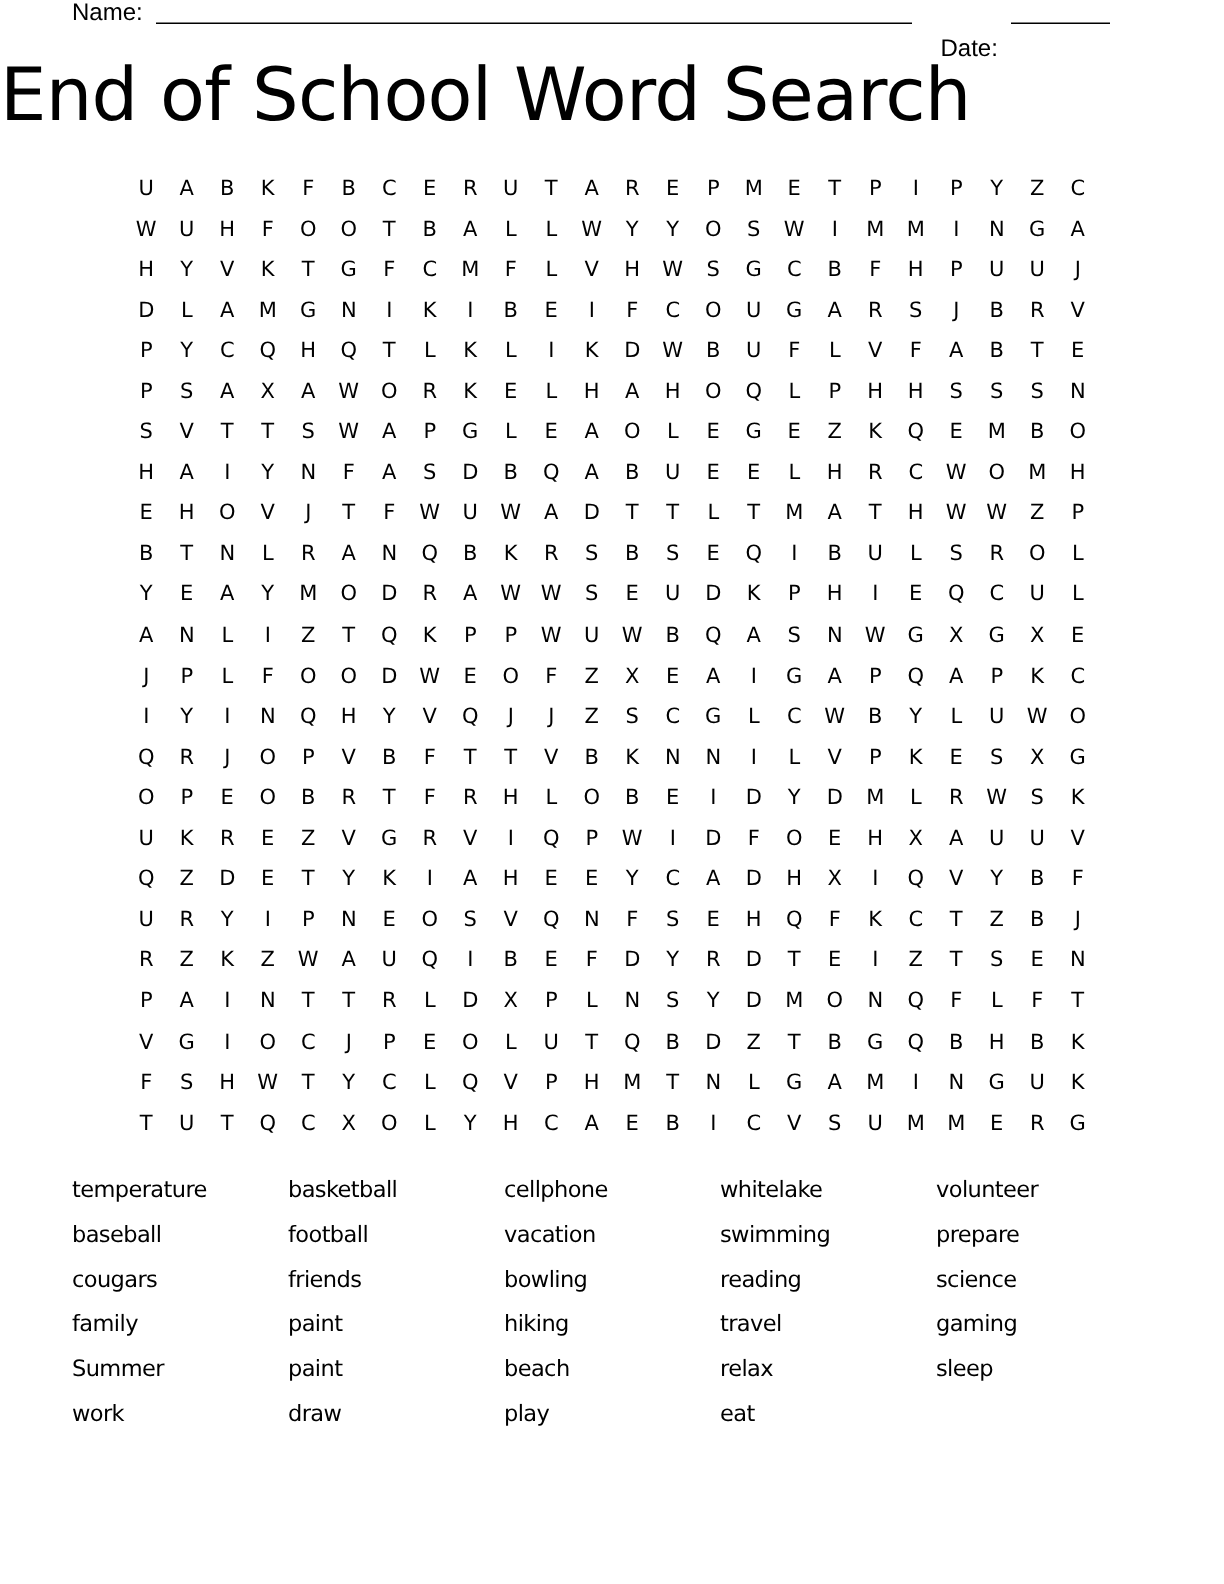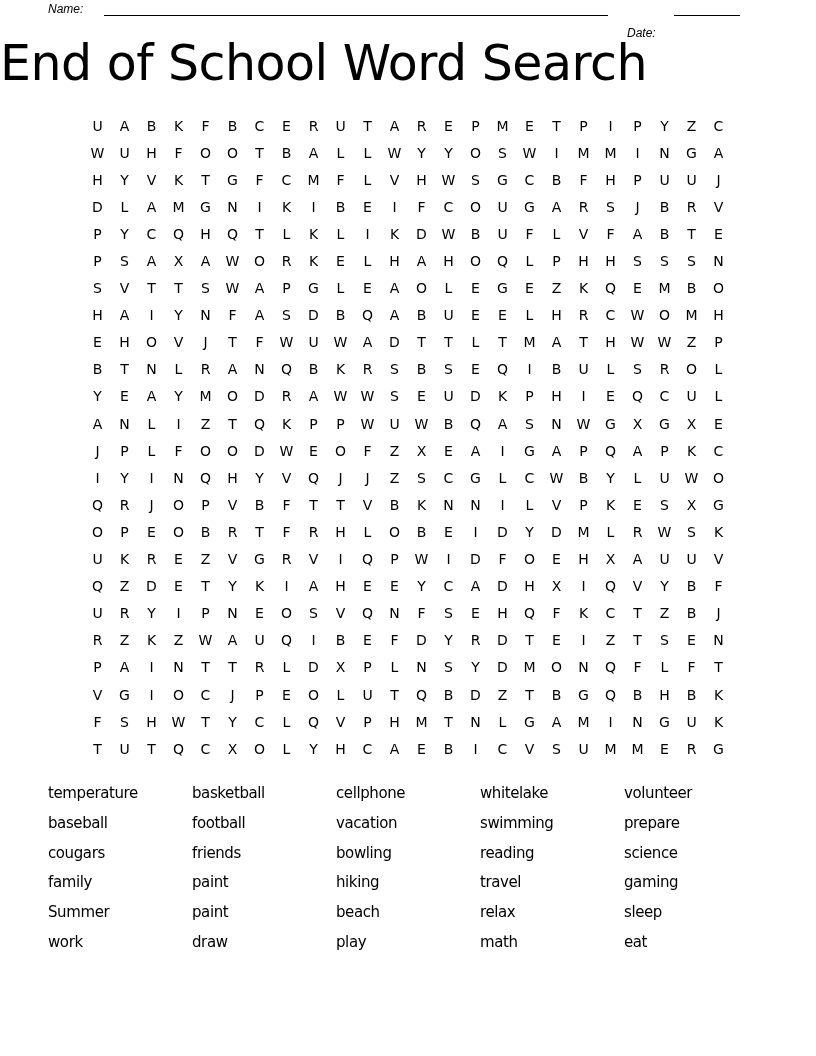--- a/index.html
+++ b/index.html
@@ -6,7 +6,7 @@
   body { width: 816px; height: 1056px; position: relative; overflow: hidden; color: #000; }
   .header-line {
     position: absolute; top: 0; left: 48px; width: 700px; height: 20px;
-    font-family: "Liberation Sans", sans-serif; font-size: 12px; line-height: 18px; font-style: italic;
+    font-family: "Liberation Sans", sans-serif; font-size: 16px; line-height: 18px;
   }
   .name-label { position: absolute; left: 0; top: 0; }
   .name-blank { position: absolute; left: 56px; top: 15px; width: 504px; border-bottom: 1px solid #000; height: 0; }

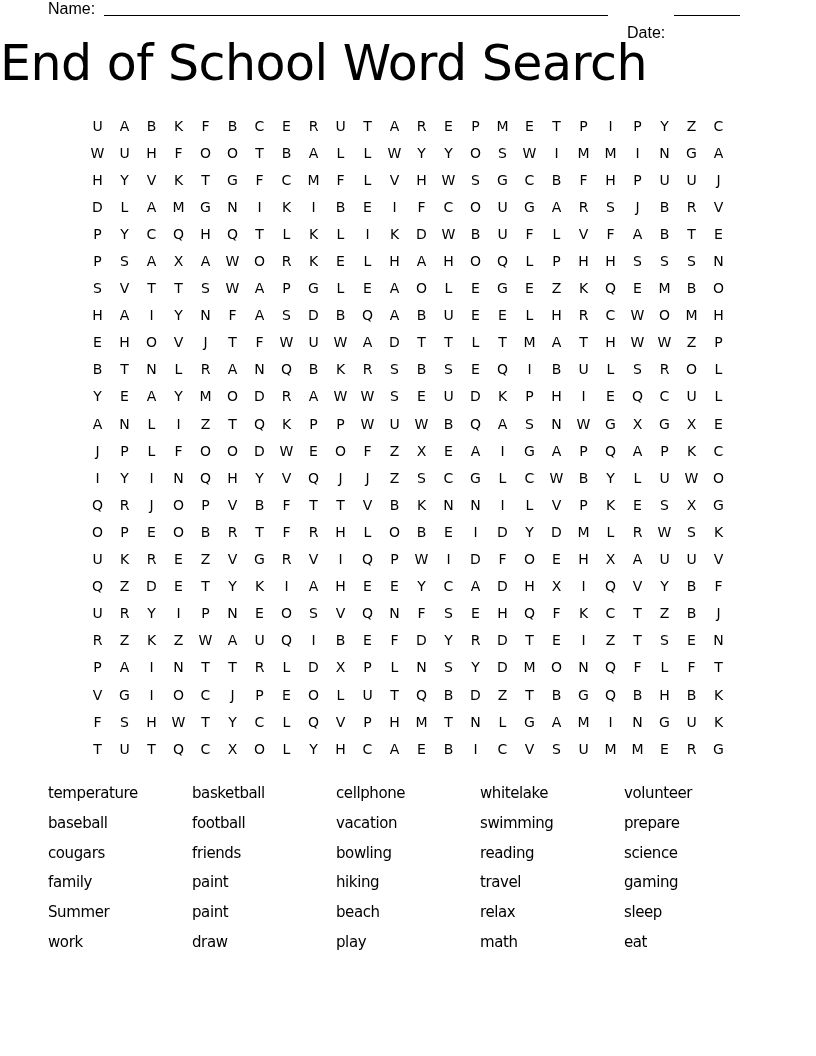--- a/index.html
+++ b/index.html
@@ -652,7 +652,6 @@
     <div class="word">work</div>
     <div class="word">draw</div>
     <div class="word">play</div>
-    <div class="word">math</div>
     <div class="word">eat</div>
   </div>
 

